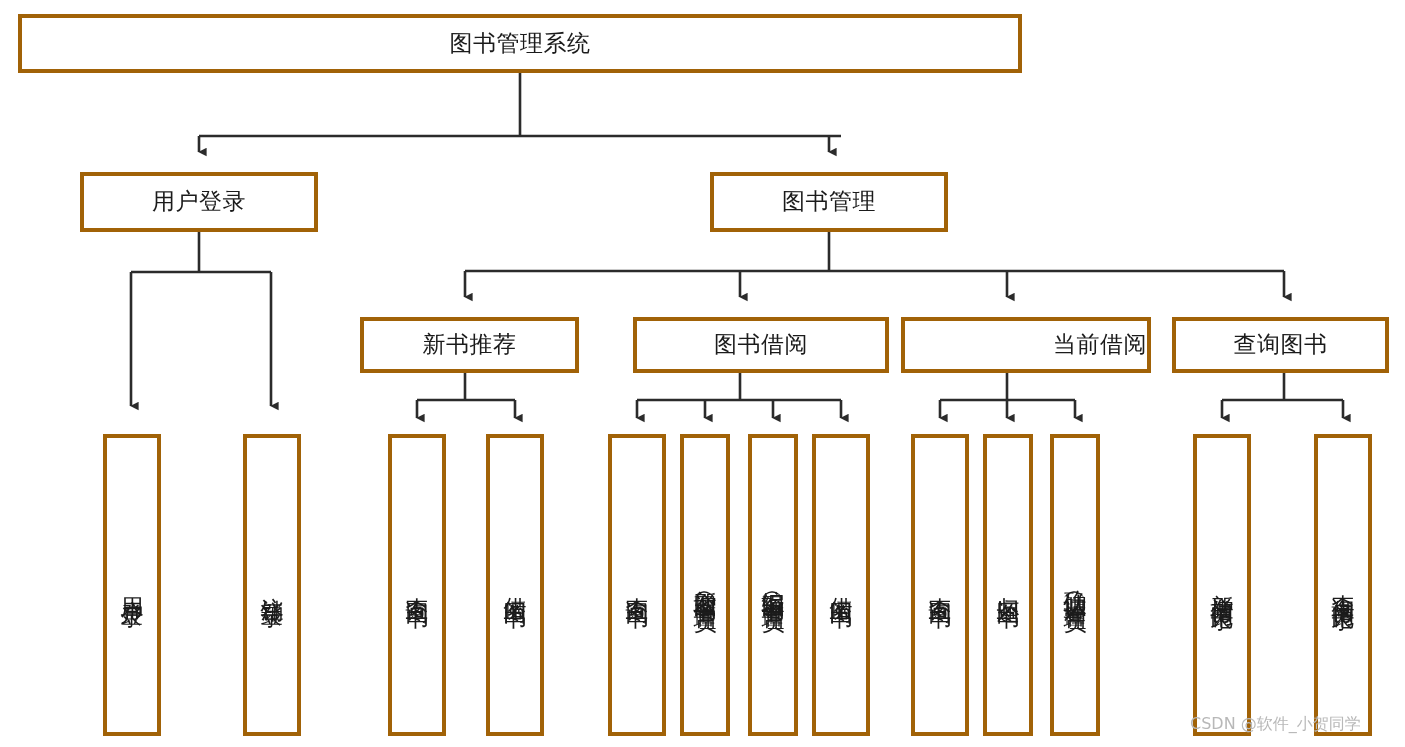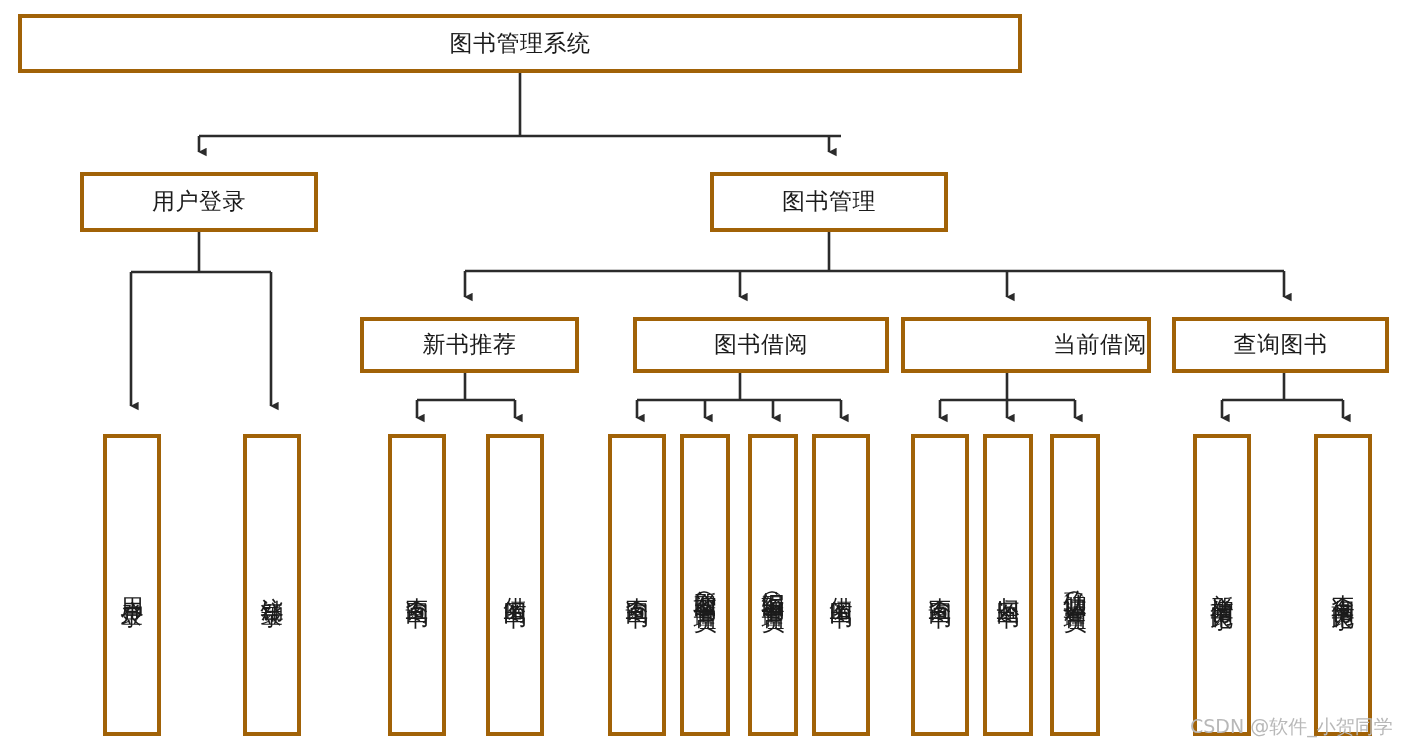--- a/index.html
+++ b/index.html
@@ -59,7 +59,7 @@
     position: absolute;
     left: 1190px;
     top: 714px;
-    font-size: 19px;
+    font-size: 16px;
     color: #b8b8b8;
     white-space: nowrap;
     font-family: "DejaVu Sans", "Liberation Sans", sans-serif;

